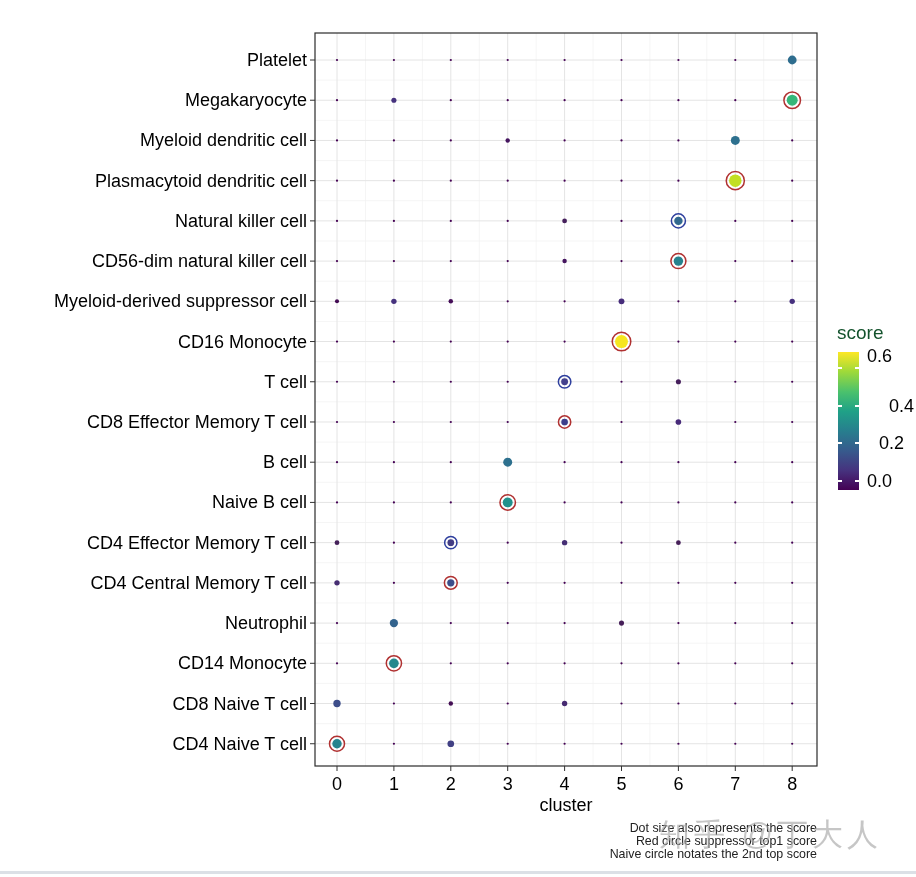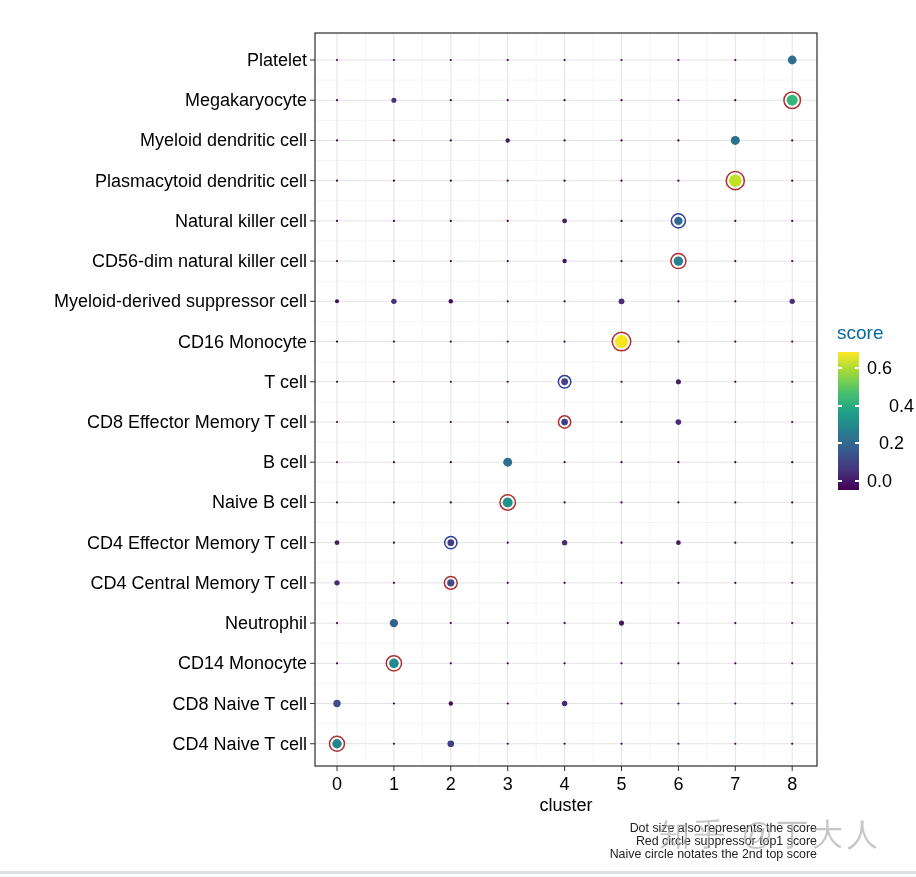--- a/index.html
+++ b/index.html
@@ -7,7 +7,7 @@
        font-family:"Liberation Sans",sans-serif;overflow:hidden;}
   #plot-svg{position:absolute;left:0;top:0;}
   #plot-svg text{font-family:"Liberation Sans",sans-serif;fill:#000;}
-  .legend-title{position:absolute;left:837px;top:322px;font-size:19px;color:#0369a1;}
+  .legend-title{position:absolute;left:837px;top:322px;font-size:19px;color:#14532d;}
   .colorbar{position:absolute;left:838px;top:352px;width:21px;height:138px;
     background:linear-gradient(to top,#440154 0%,#46327e 14%,#365c8d 29%,#277f8e 43%,
                #1fa187 57%,#4ac16d 71%,#a0da39 86%,#fde725 100%);}

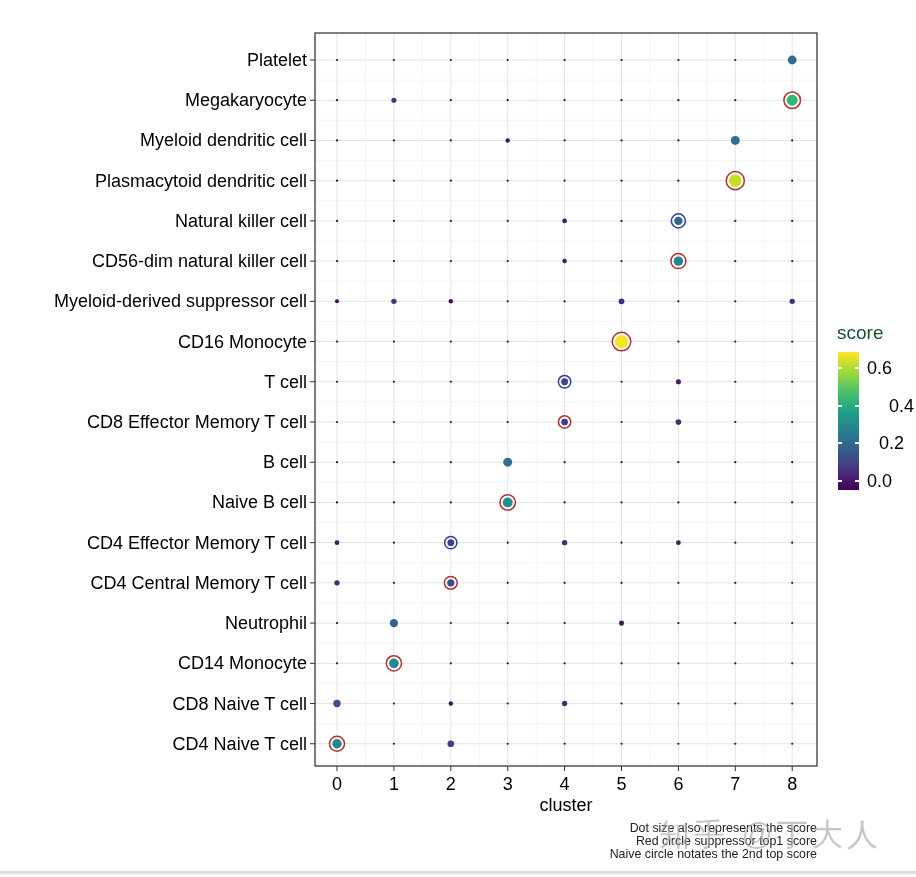--- a/index.html
+++ b/index.html
@@ -312,7 +312,7 @@
   <div class="legend-title">score</div>
   <div class="colorbar"></div>
   <div id="legend-labels">
-      <div class="colorbar-label" style="top: 368px;">0.6</div>
+      <div class="colorbar-label" style="top: 356px;">0.6</div>
       <div class="colorbar-label" style="top: 405.5px; margin-left: 22px;">0.4</div>
       <div class="colorbar-label" style="top: 443px; margin-left: 12px;">0.2</div>
       <div class="colorbar-label" style="top: 480.5px;">0.0</div>

